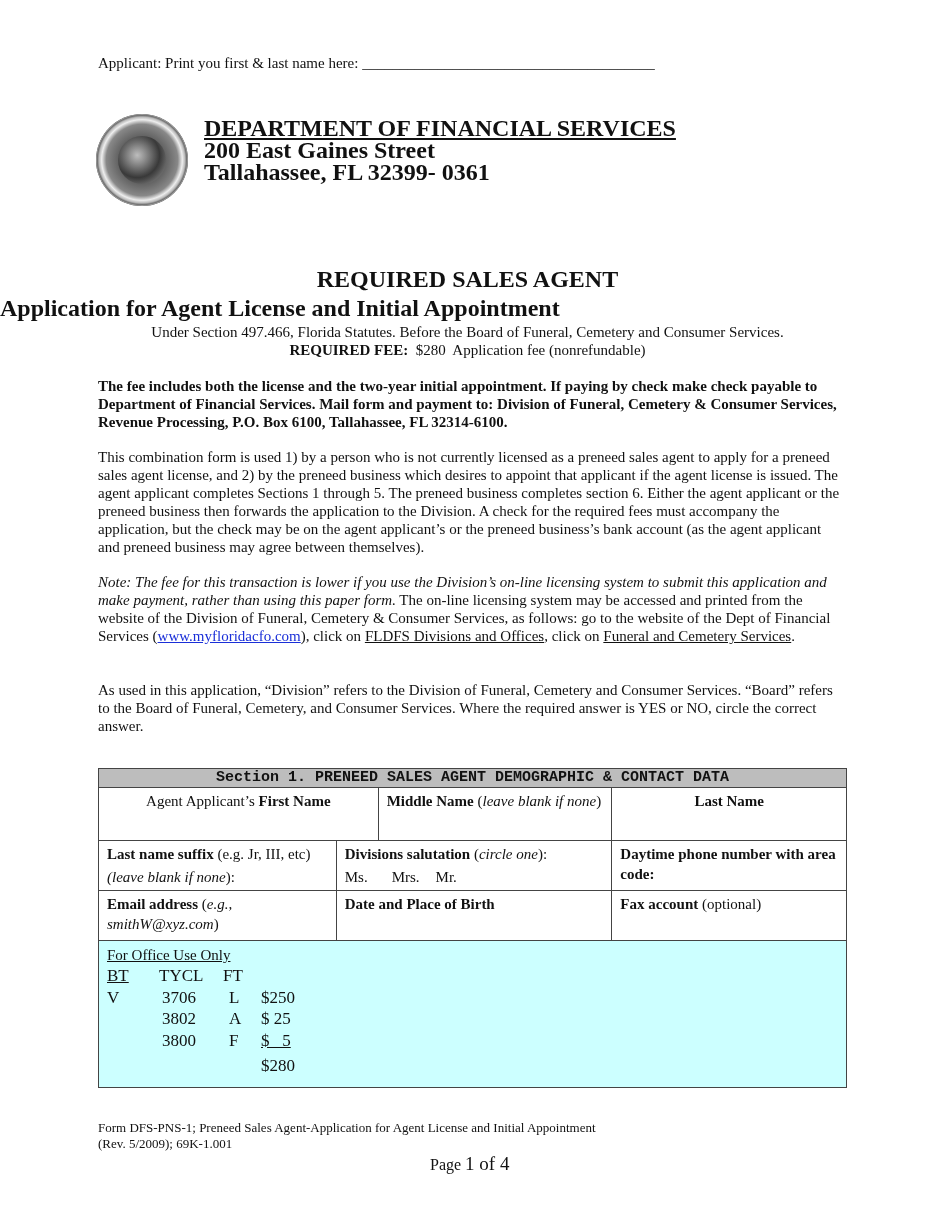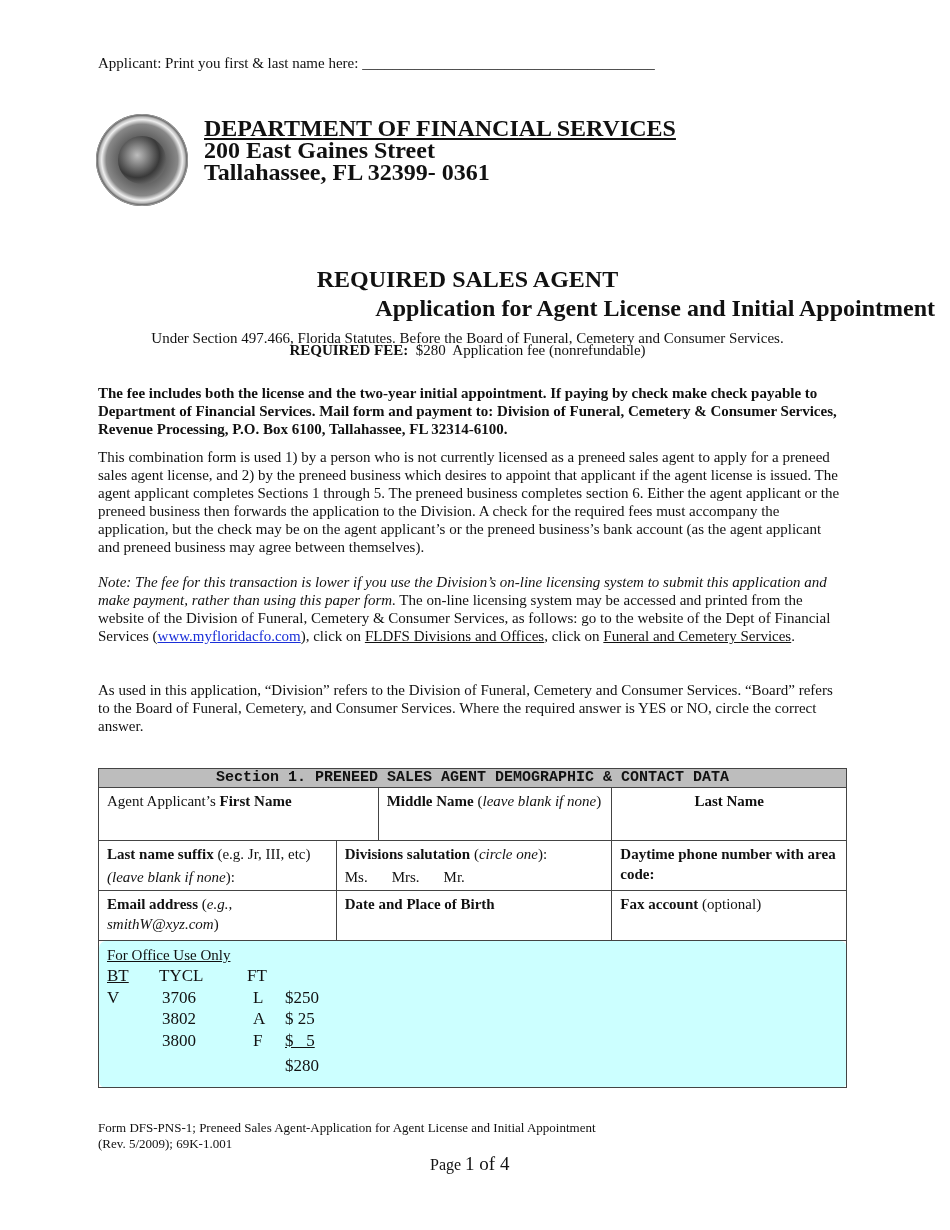--- a/index.html
+++ b/index.html
@@ -16,7 +16,7 @@
   .dept .u { text-decoration: underline; }
   .dept .i { font-style: italic; }
   .title1 { left: 0; width: 935px; top: 266px; text-align: center; font-size: 24px; font-weight: bold; }
-  .title2 { left: 0; width: 935px; top: 295px; text-align: right; font-size: 24px; font-weight: bold; }
+  .title2 { left: 0; width: 935px; top: 295px; text-align: left; font-size: 24px; font-weight: bold; }
   .sub1 { left: 0; width: 935px; top: 324px; text-align: center; font-size: 15px; margin-top: 6px; }
   .sub2 { left: 0; width: 935px; top: 342px; text-align: center; font-size: 15px; }
   .para { left: 98px; width: 745px; font-size: 15px; line-height: 18px; }

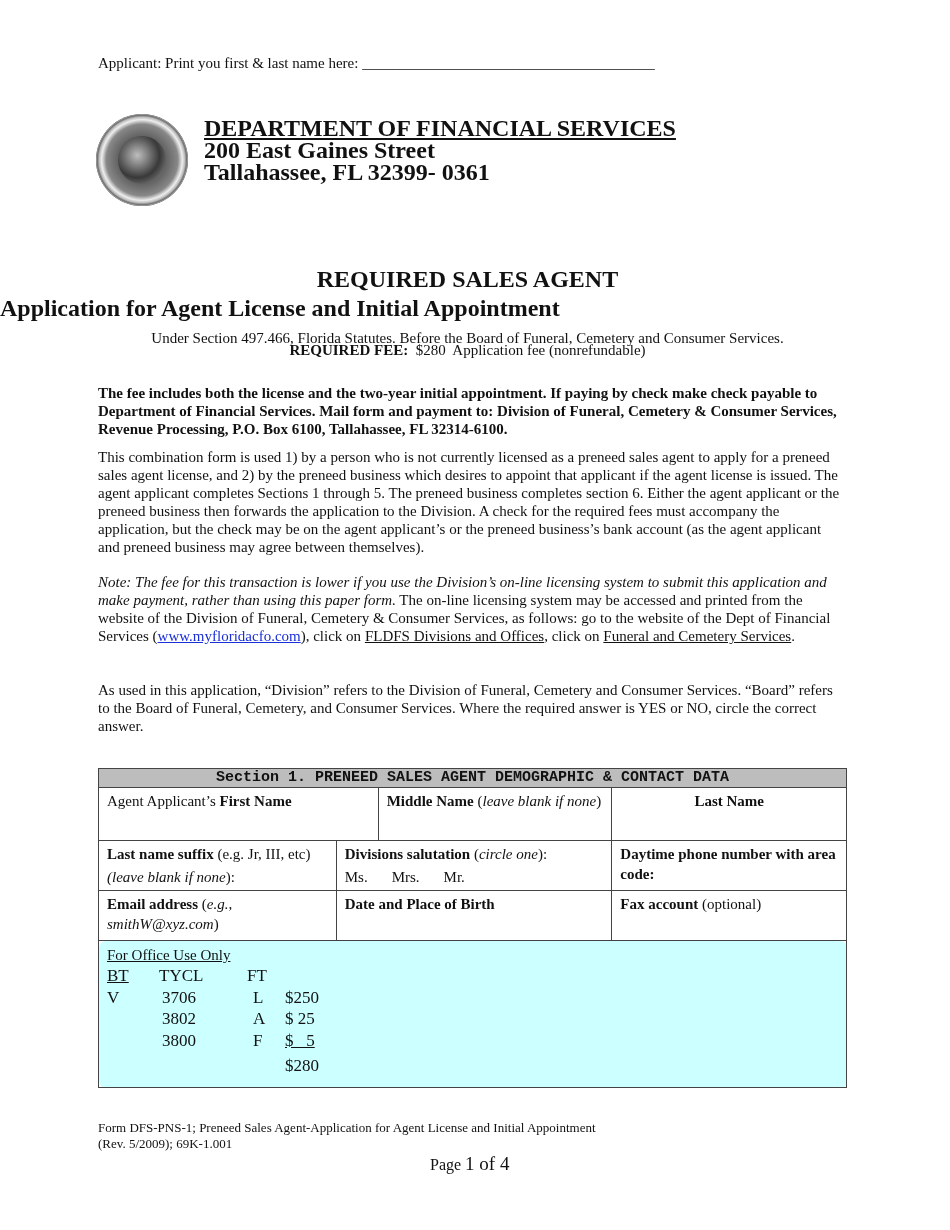--- a/index.html
+++ b/index.html
@@ -17,7 +17,7 @@
   .dept .i { font-style: italic; }
   .title1 { left: 0; width: 935px; top: 266px; text-align: center; font-size: 24px; font-weight: bold; }
   .title2 { left: 0; width: 935px; top: 295px; text-align: left; font-size: 24px; font-weight: bold; }
-  .sub1 { left: 0; width: 935px; top: 324px; text-align: center; font-size: 15px; margin-top: 6px; }
+  .sub1 { left: 0; width: 935px; top: 324px; text-align: center; font-size: 15px; }
   .sub2 { left: 0; width: 935px; top: 342px; text-align: center; font-size: 15px; }
   .para { left: 98px; width: 745px; font-size: 15px; line-height: 18px; }
   .p1 { top: 377px; font-weight: bold; margin-top: 7px; }

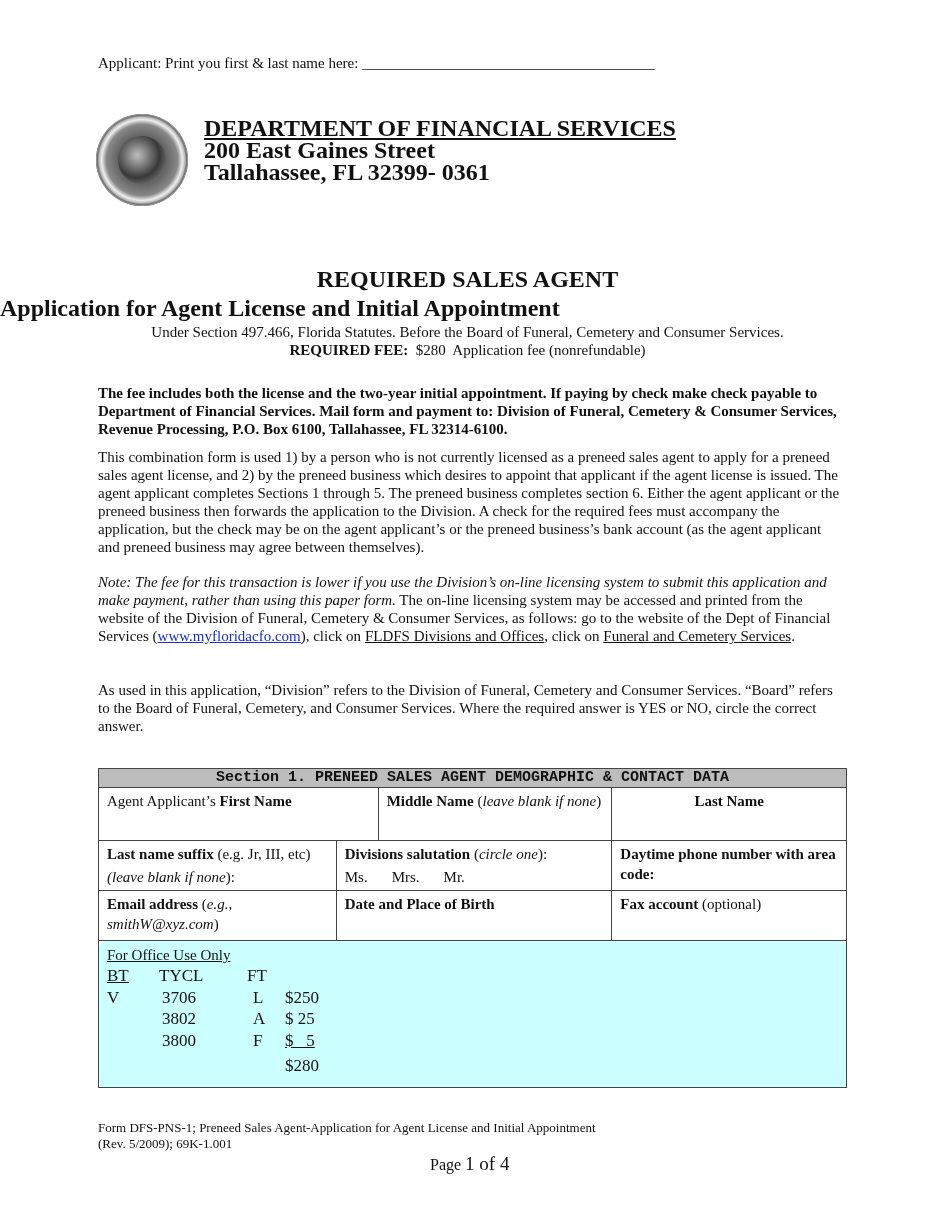--- a/index.html
+++ b/index.html
@@ -20,7 +20,7 @@
   .sub1 { left: 0; width: 935px; top: 324px; text-align: center; font-size: 15px; }
   .sub2 { left: 0; width: 935px; top: 342px; text-align: center; font-size: 15px; }
   .para { left: 98px; width: 745px; font-size: 15px; line-height: 18px; }
-  .p1 { top: 377px; font-weight: bold; margin-top: 7px; }
+  .p1 { top: 377px; font-weight: bold; }
   .p2 { top: 448px; }
   .p3 { top: 573px; }
   .p4 { top: 681px; }

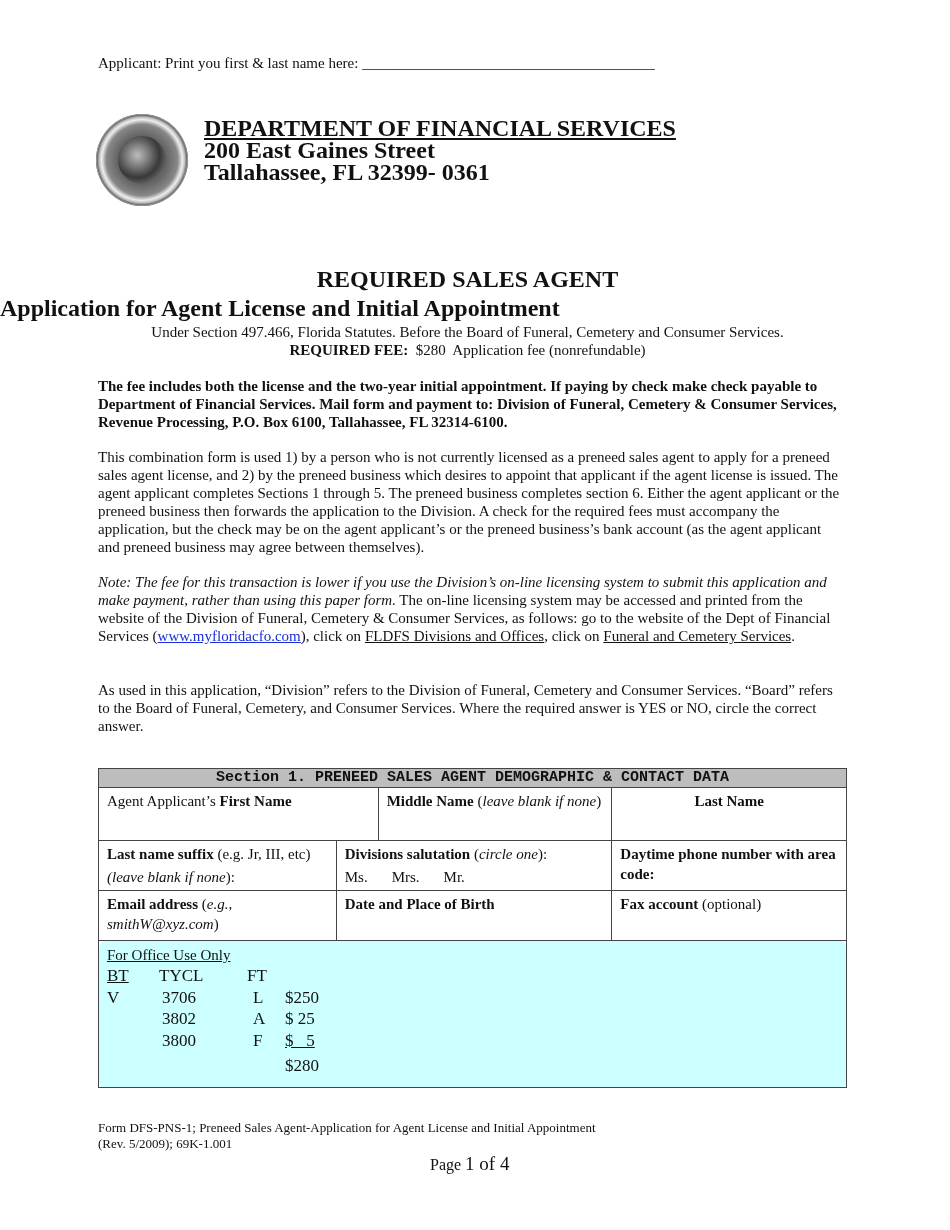--- a/index.html
+++ b/index.html
@@ -80,7 +80,7 @@
     <td colspan="5" class="hdr">Section 1.   PRENEED SALES AGENT DEMOGRAPHIC &amp; CONTACT DATA</td>
   </tr>
   <tr style="height:53px">
-    <td colspan="2" style="">
+    <td colspan="2" style="text-align:center">
       <span>Agent Applicant’s </span><b>First Name</b>
     </td>
     <td colspan="2">

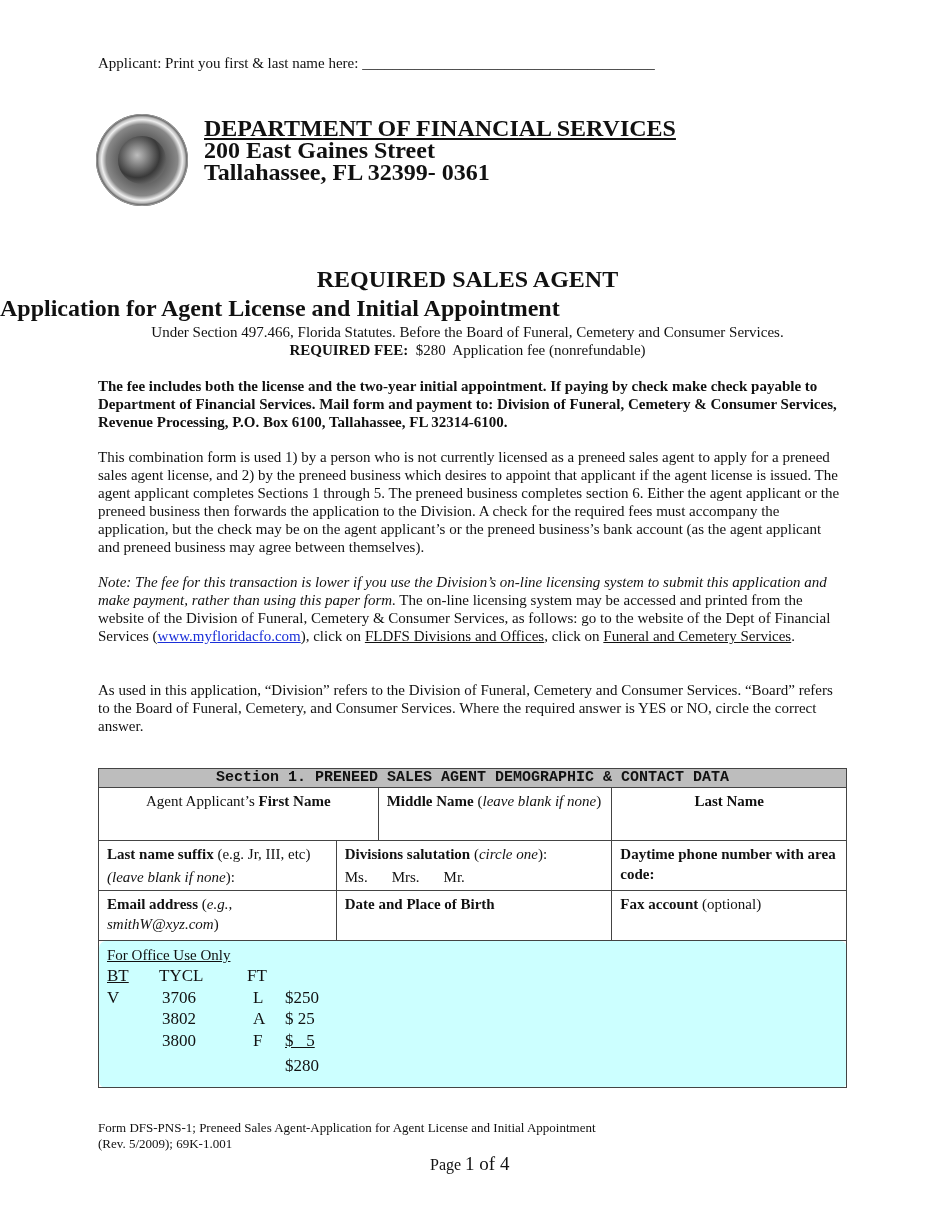--- a/index.html
+++ b/index.html
@@ -98,7 +98,7 @@
     <td colspan="3">
       <div><b>Divisions salutation</b><span> (</span><i>circle one</i><span>):</span></div>
       <div style="margin-top:3px">
-        <span style="margin-right:24px">Ms.</span><span style="margin-right:24px">Mrs.</span><span>Mr.</span>
+        <span style="margin-right:24px">Ms.</span><span style="margin-right:16px">Mrs.</span><span>Mr.</span>
       </div>
     </td>
     <td>

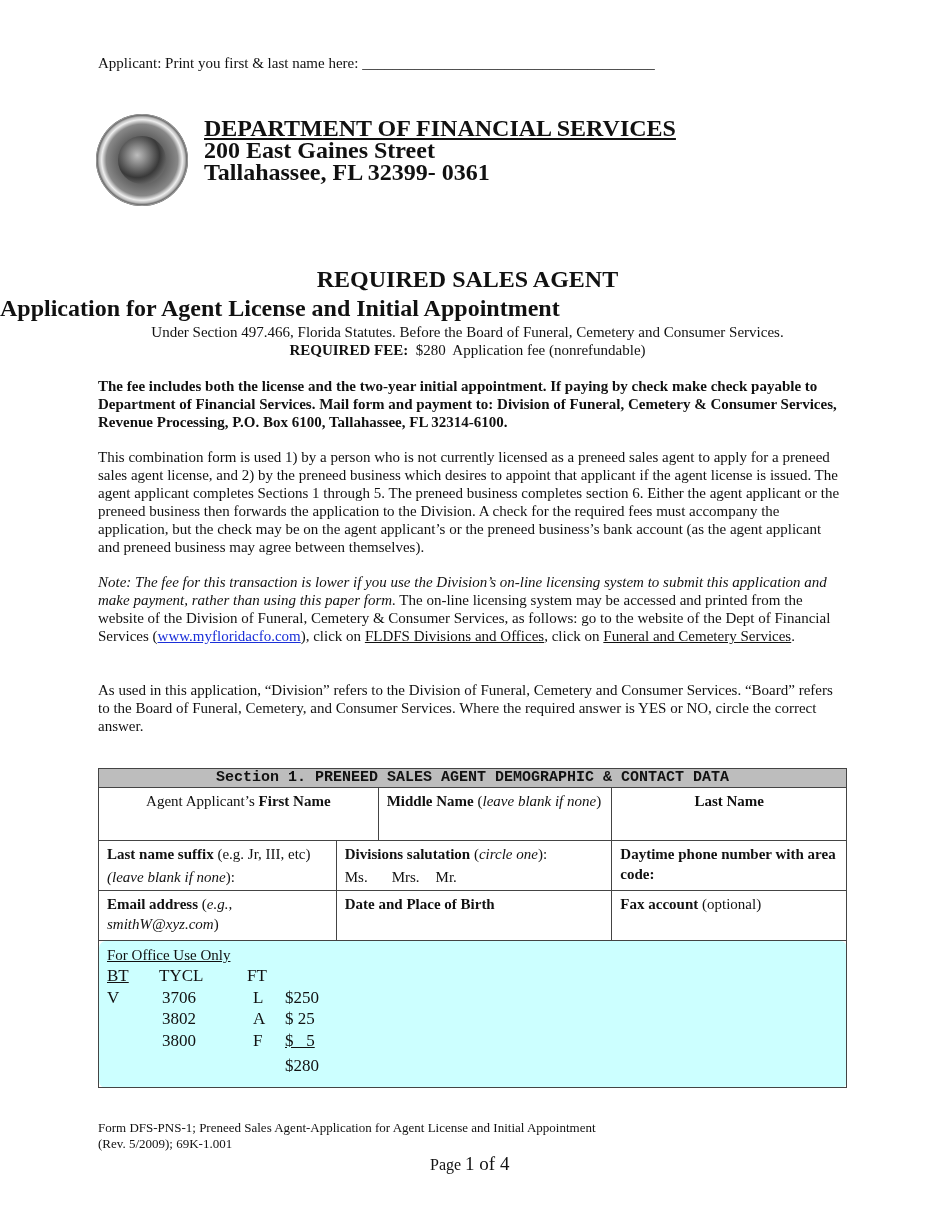--- a/index.html
+++ b/index.html
@@ -30,7 +30,7 @@
              font-size: 15px; }
   table.s1 td { border: 1px solid #444; vertical-align: top; padding: 3px 8px; line-height: 20px; }
   .hdr { background: #bdbdbd; text-align: center; font-weight: bold; padding: 0 !important; line-height: 18px !important; font-family: Liberation Mono, monospace; }
-  .office { background: #ccffff; height: 138px; padding: 4px 8px !important; border-radius: 7px; }
+  .office { background: #ccffff; height: 138px; padding: 4px 8px !important; }
   .office-grid { font-size: 17px; line-height: 21.5px; position: relative; }
   .og-row { display: flex; }
   .c1 { width: 52px; } .c2 { width: 64px; } .c3 { width: 32px; margin-left: 24px; }

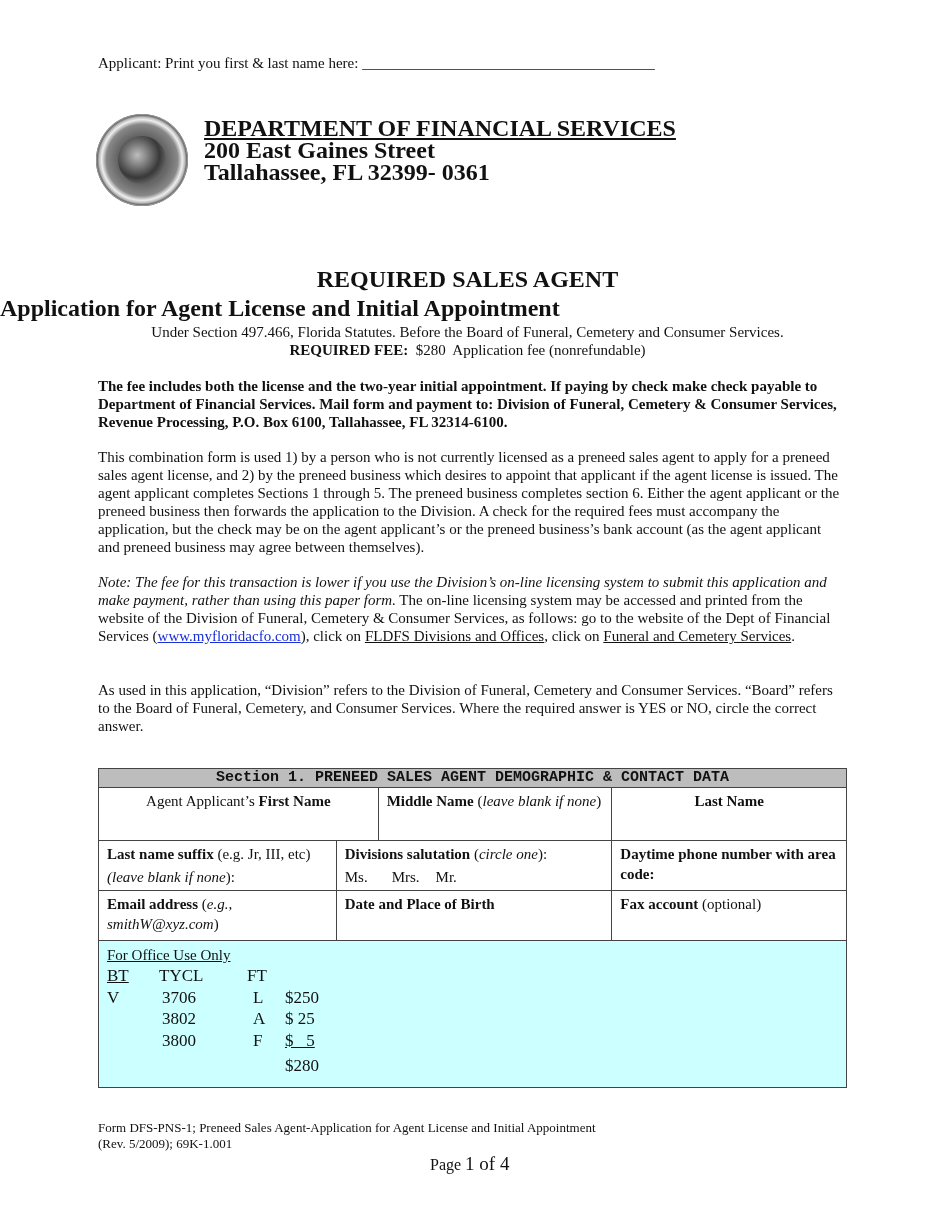--- a/index.html
+++ b/index.html
@@ -33,7 +33,7 @@
   .office { background: #ccffff; height: 138px; padding: 4px 8px !important; }
   .office-grid { font-size: 17px; line-height: 21.5px; position: relative; }
   .og-row { display: flex; }
-  .c1 { width: 52px; } .c2 { width: 64px; } .c3 { width: 32px; margin-left: 24px; }
+  .c1 { width: 52px; } .c2 { width: 64px; } .c3 { width: 32px; }
   .footer { left: 98px; top: 1120px; font-size: 13px; line-height: 16px; }
   .pagenum { left: 430px; top: 1153px; font-size: 16px; }
   .pagenum .big { font-size: 19px; }

